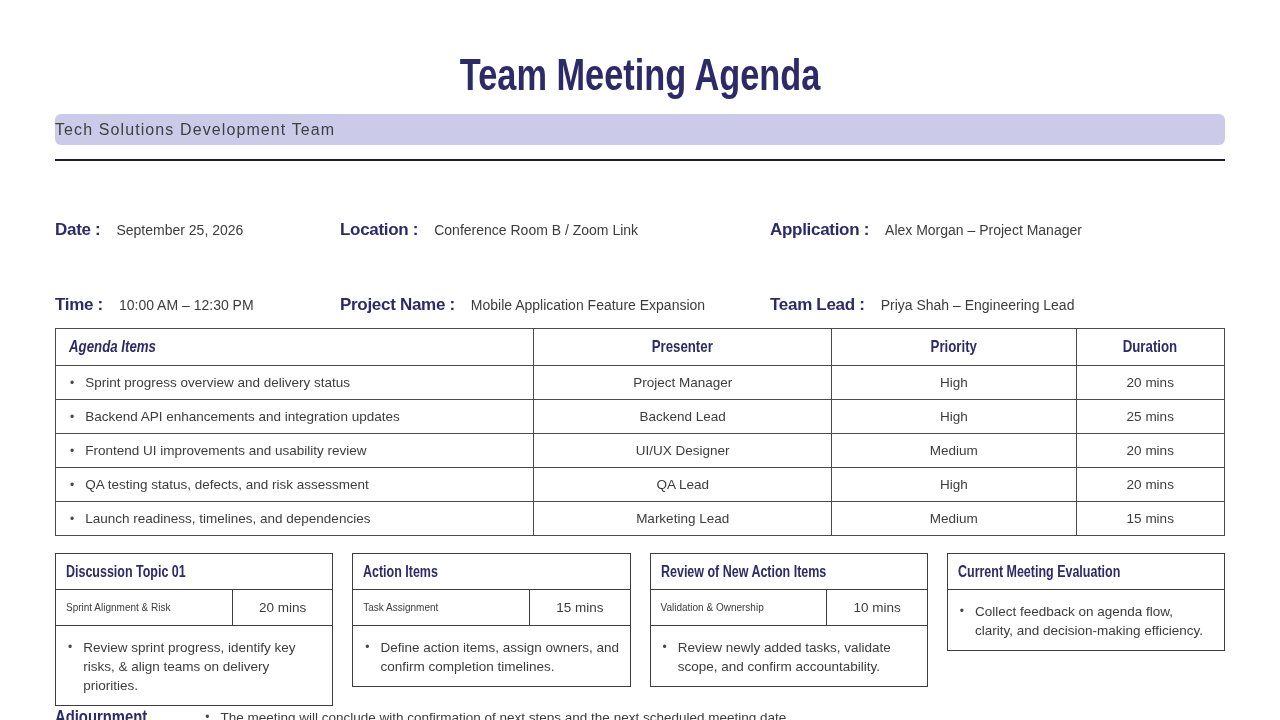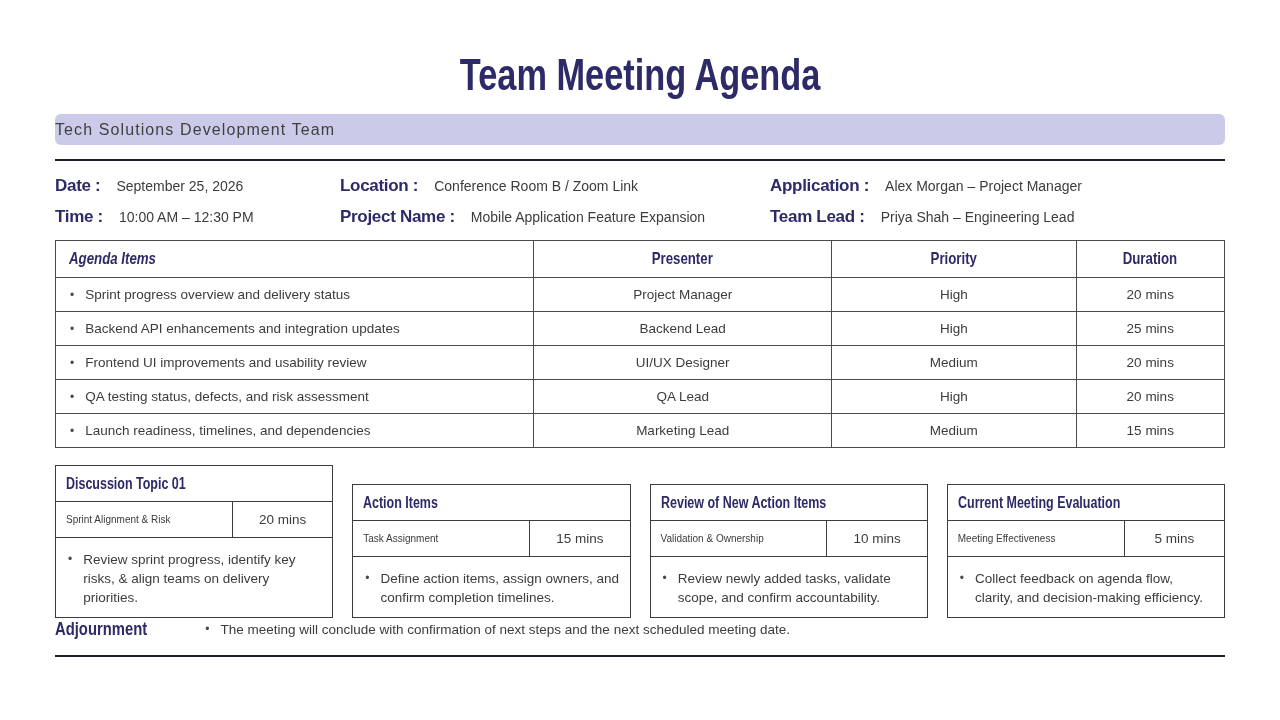--- a/index.html
+++ b/index.html
@@ -32,7 +32,7 @@
     grid-row-gap:11px;}
   .meta-field{display:flex;align-items:baseline;}
   .meta-label{font-weight:700;color:var(--navy);font-size:17px;letter-spacing:-0.3px;
-    white-space:nowrap;}
+    white-space:nowrap;margin-top:44px;}
   .meta-value{font-size:14px;color:var(--text);margin-left:16px;white-space:nowrap;}
 
   

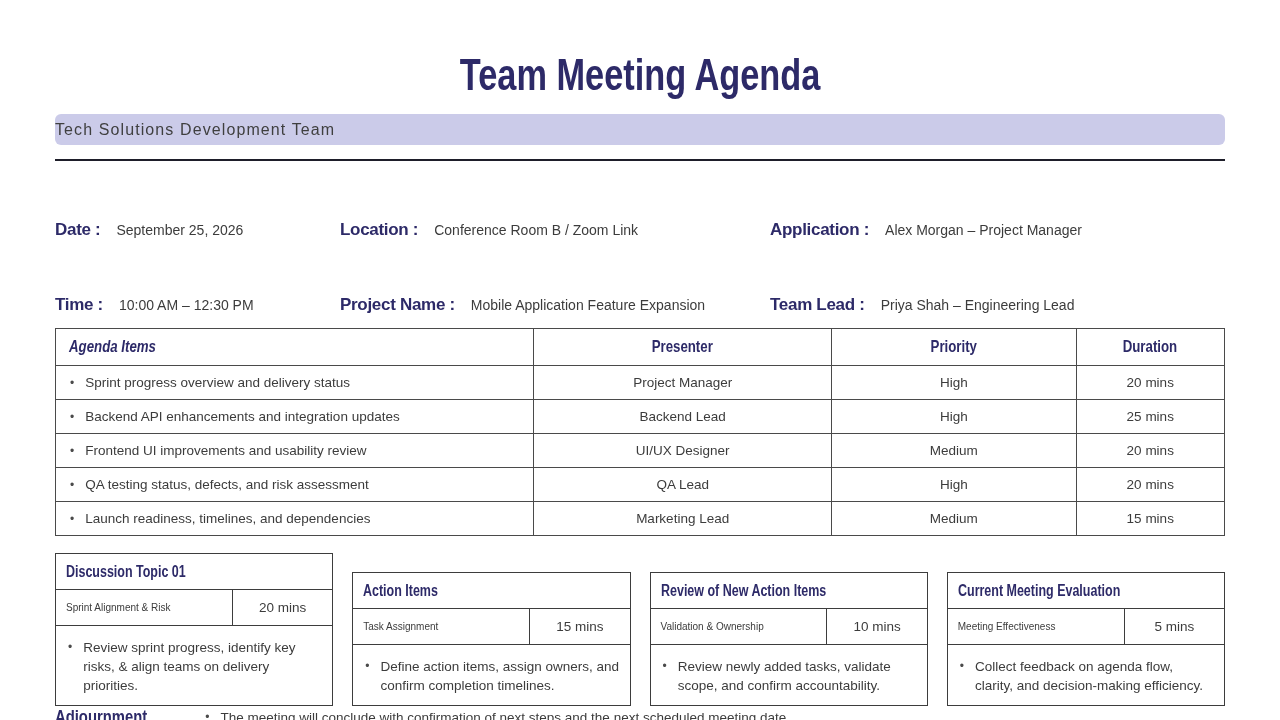--- a/index.html
+++ b/index.html
@@ -46,7 +46,7 @@
   .bullet{font-size:12px;margin-right:11px;color:#4a4a4a;flex:0 0 auto;}
 
   
-  .cards{margin-top:17px;display:flex;gap:19px;align-items:flex-end;border-radius:27px;}
+  .cards{margin-top:17px;display:flex;gap:19px;align-items:flex-start;border-radius:27px;}
   .card{flex:1 1 0;border:1.5px solid #3d3d3d;background:#fff;display:flex;flex-direction:column;}
   .card-title-row{padding:7px 10px 6px 10px;border-bottom:1.5px solid #3d3d3d;height:36px;
     display:flex;align-items:center;}

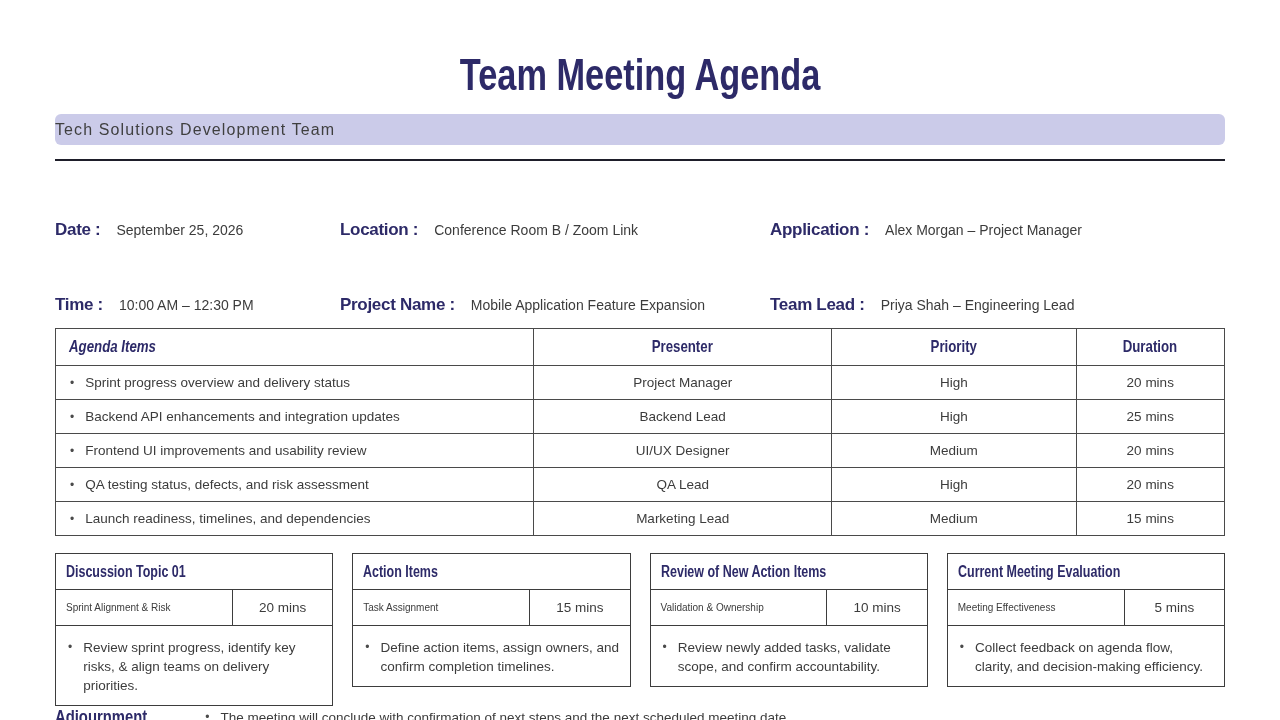--- a/index.html
+++ b/index.html
@@ -231,10 +231,6 @@
       <div class="card-title-row">
         <span class="cond card-title">Current Meeting Evaluation</span>
       </div>
-      <div class="card-sub-row">
-        <div class="card-topic">Meeting Effectiveness</div>
-        <div class="card-duration">5 mins</div>
-      </div>
       <div class="card-note">
         <span class="bullet">•</span>
         <span>Collect feedback on agenda flow, clarity, and decision-making efficiency.</span>

